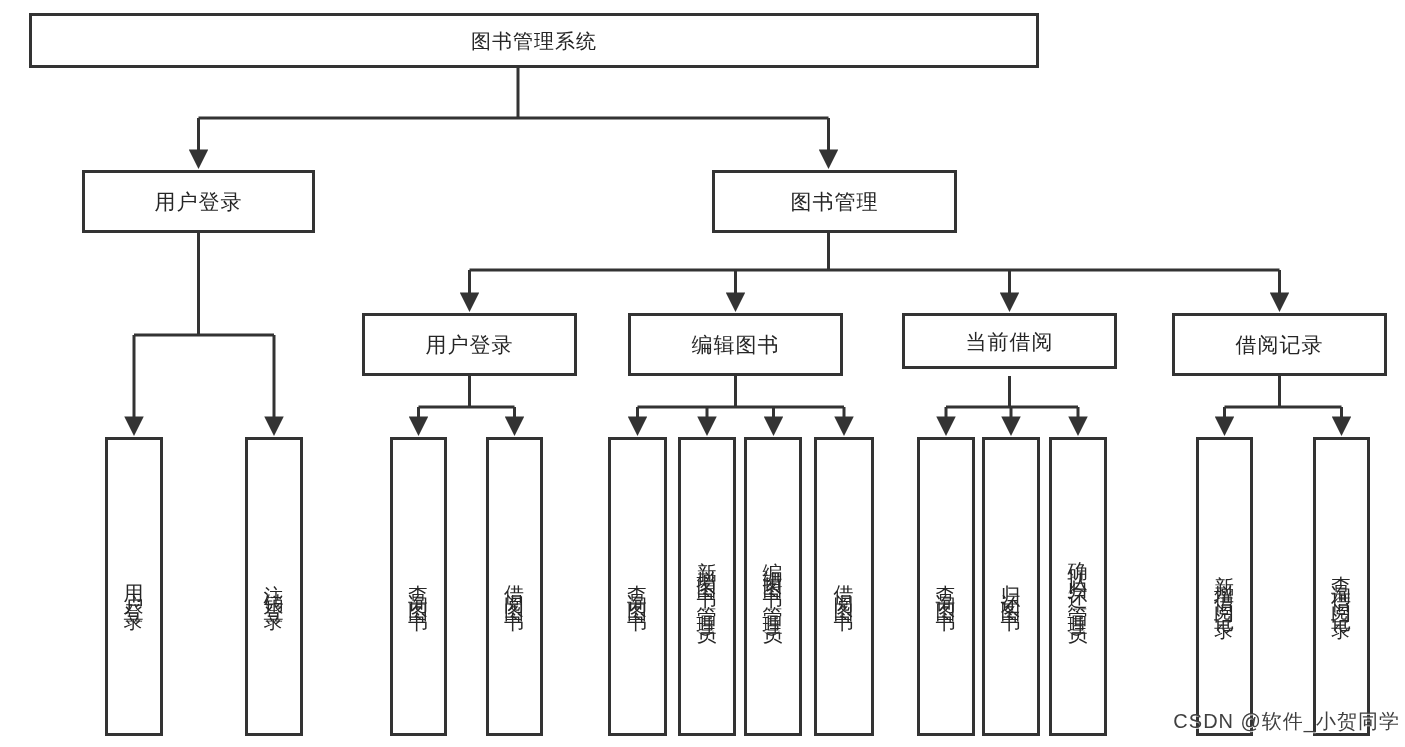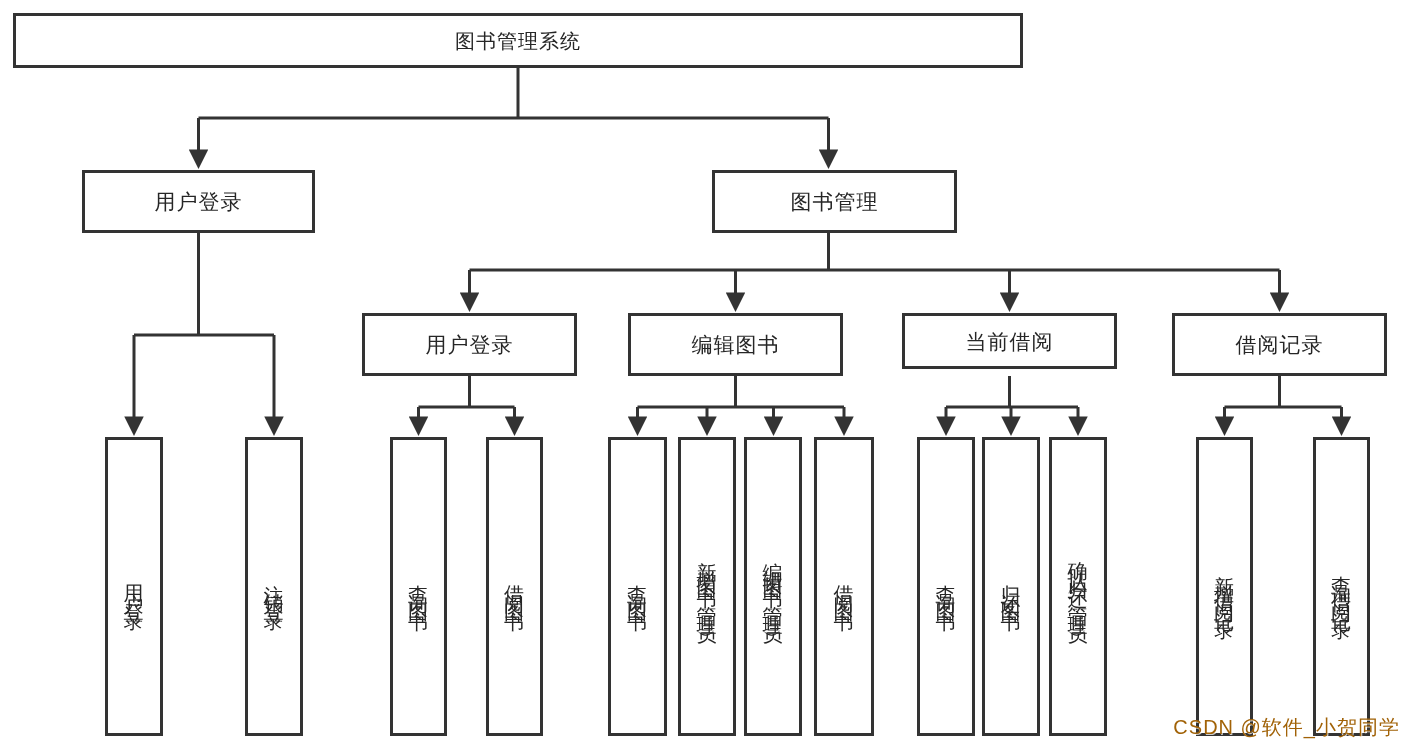--- a/index.html
+++ b/index.html
@@ -12,7 +12,7 @@
         background:#ffffff;display:flex;align-items:center;justify-content:center;
         z-index:2;}
   .node.h{font-size:21px;letter-spacing:1px;line-height:1;}
-  .node.top{font-size:20px;}
+  .node.top{font-size:20px;margin-left:16px;}
   .node.v{writing-mode:vertical-rl;text-orientation:mixed;
           font-size:20px;letter-spacing:9px;line-height:1;}
   .watermark{position:absolute;right:5px;bottom:6px;z-index:5;

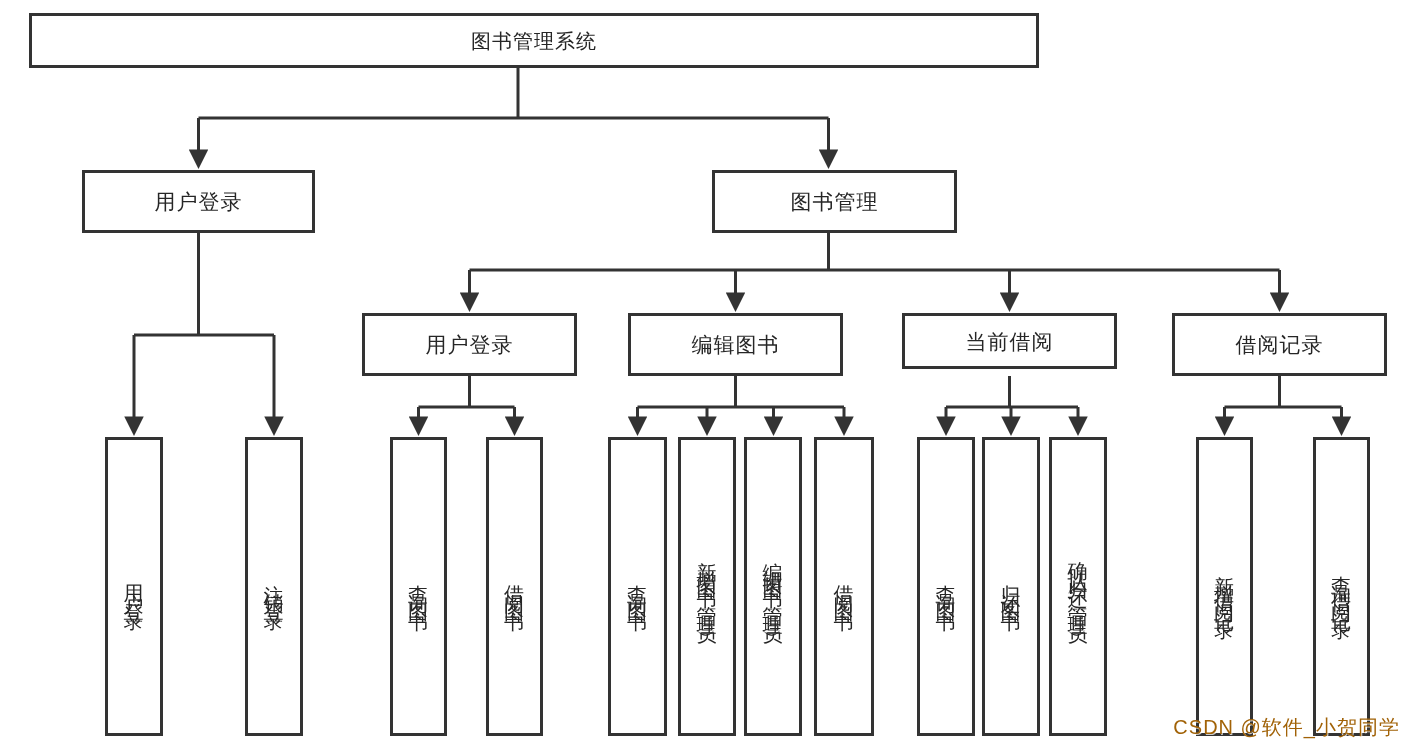--- a/index.html
+++ b/index.html
@@ -15,8 +15,8 @@
   .node.top{font-size:20px;margin-left:16px;}
   .node.v{writing-mode:vertical-rl;text-orientation:mixed;
           font-size:20px;letter-spacing:9px;line-height:1;}
-  .watermark{position:absolute;right:5px;bottom:6px;z-index:5;
-             font-size:20px;letter-spacing:1px;color:#a16207;
+  .watermark{position:absolute;right:5px;bottom:12px;z-index:5;
+             font-size:20px;letter-spacing:1px;color:#404040;
              text-shadow:1px 1px 0 rgba(255,255,255,.75);text-align:right;}
 </style>
 <title>图书管理系统</title></head>

